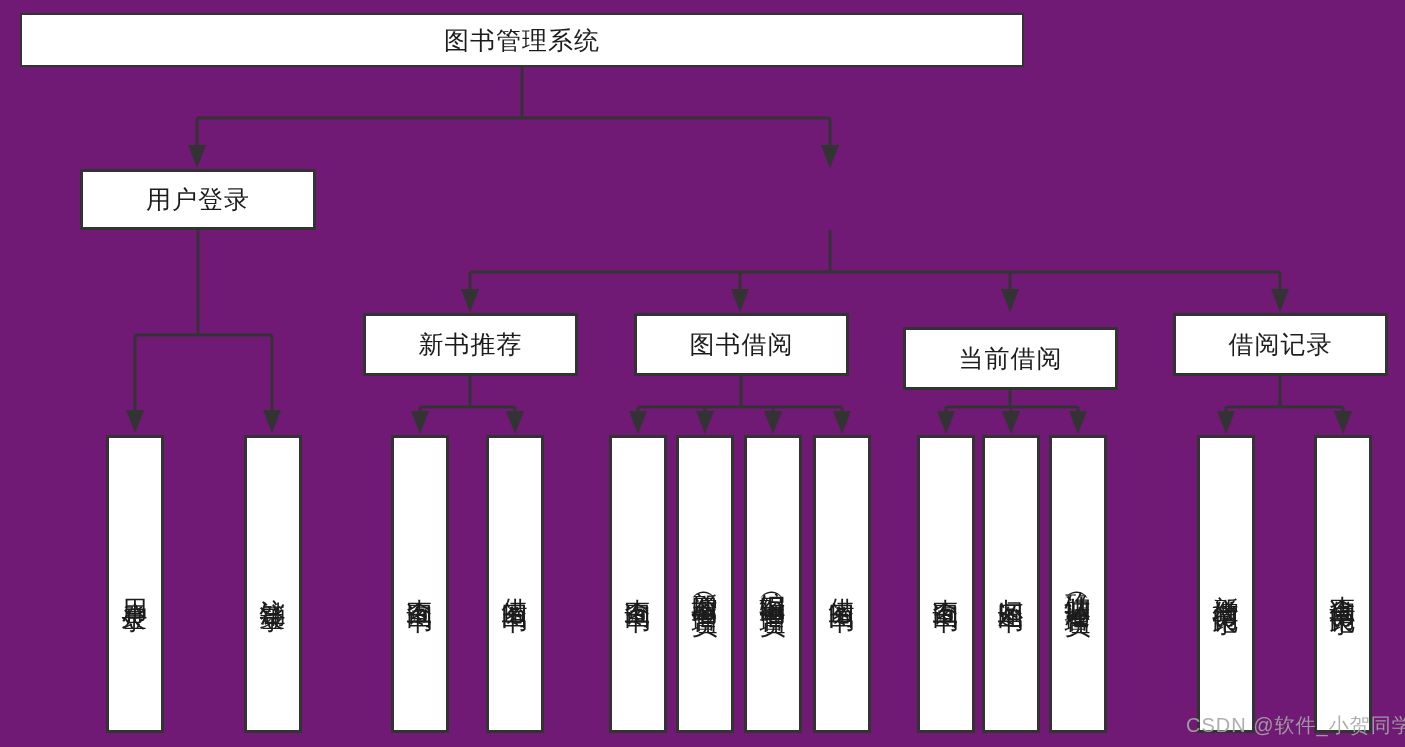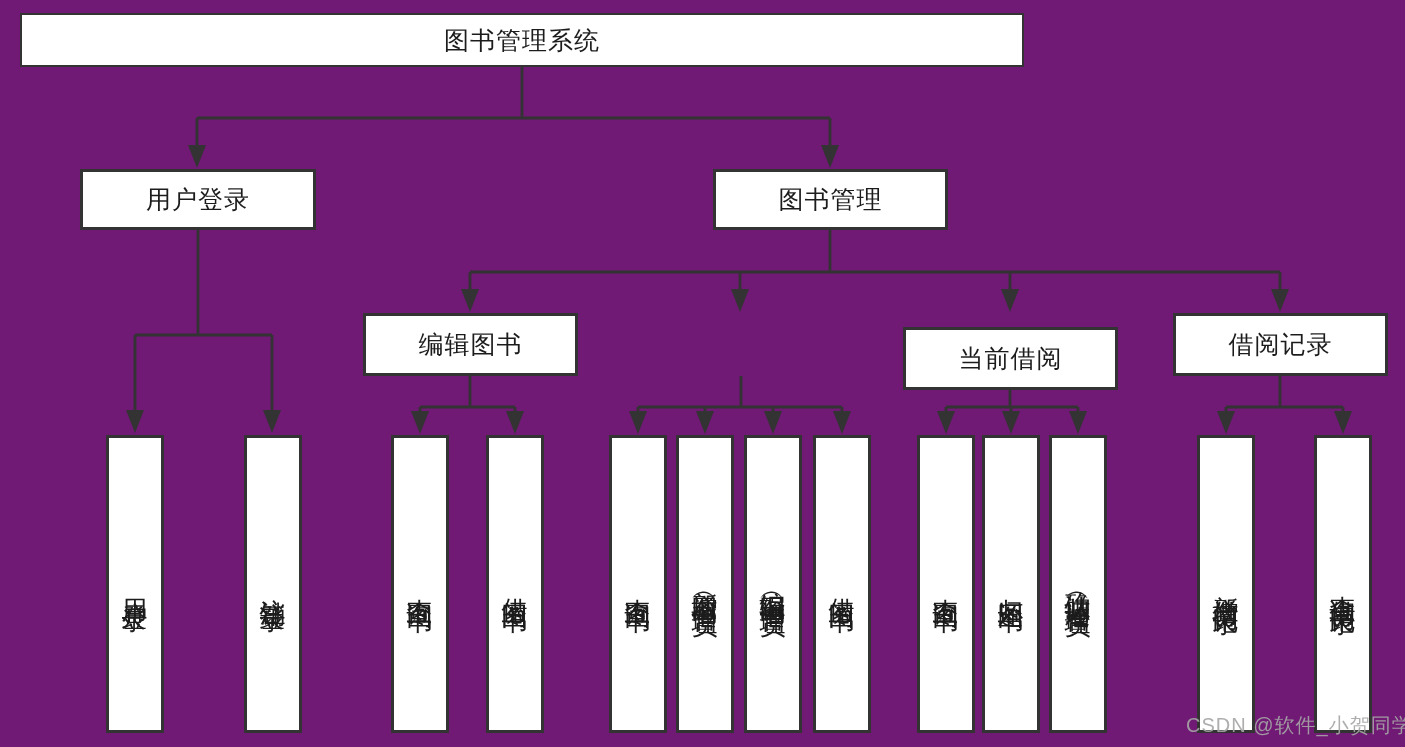--- a/index.html
+++ b/index.html
@@ -125,7 +125,6 @@
   <div class="node n-root">图书管理系统</div>
 
   <div class="node n-l2-0">用户登录</div>
-  <div class="node n-l2-1">图书管理</div>
 
   <div class="node n-l3-0">编辑图书</div>
   <div class="node n-l3-2">当前借阅</div>

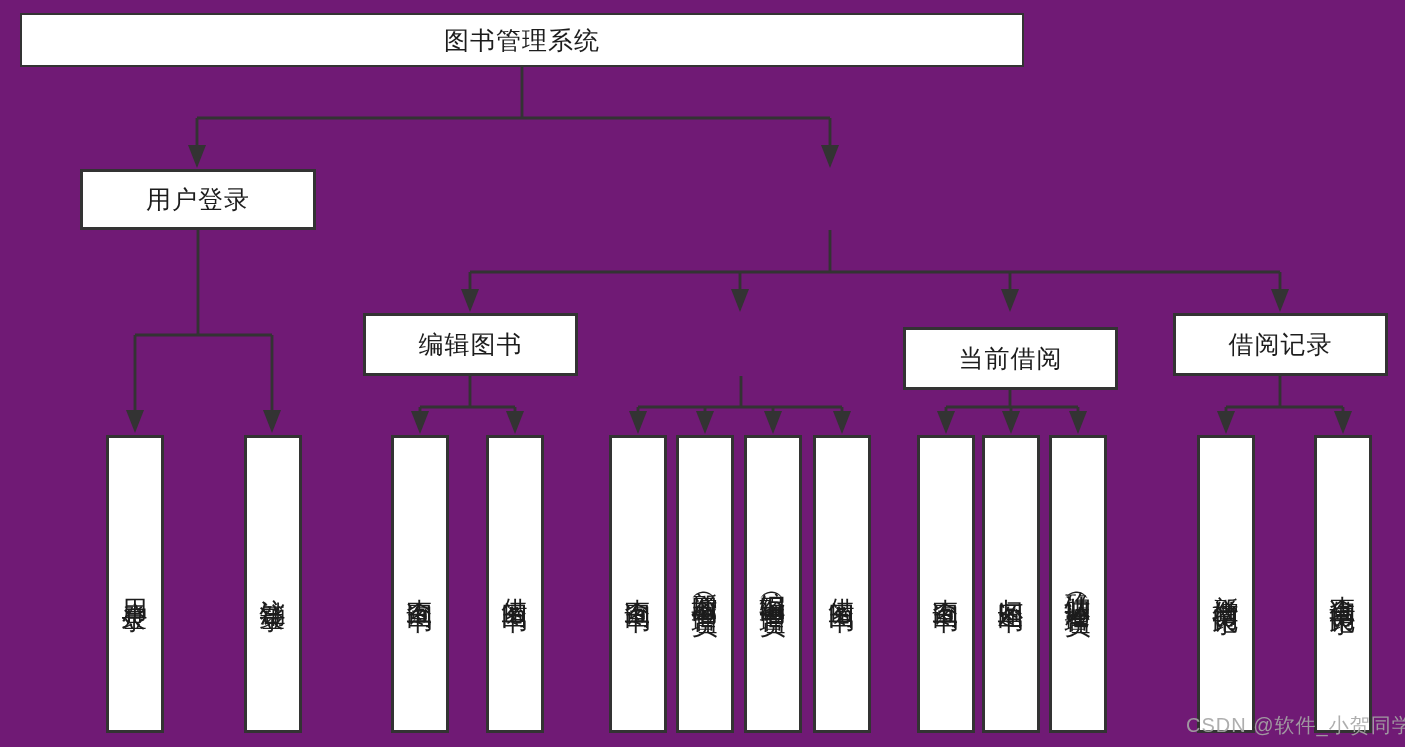--- a/index.html
+++ b/index.html
@@ -126,7 +126,7 @@
 
   <div class="node n-l2-0">用户登录</div>
 
-  <div class="node n-l3-0">编辑图书</div>
+  <div class="node n-l3-0">新书推荐</div>
   <div class="node n-l3-2">当前借阅</div>
   <div class="node n-l3-3">借阅记录</div>
 

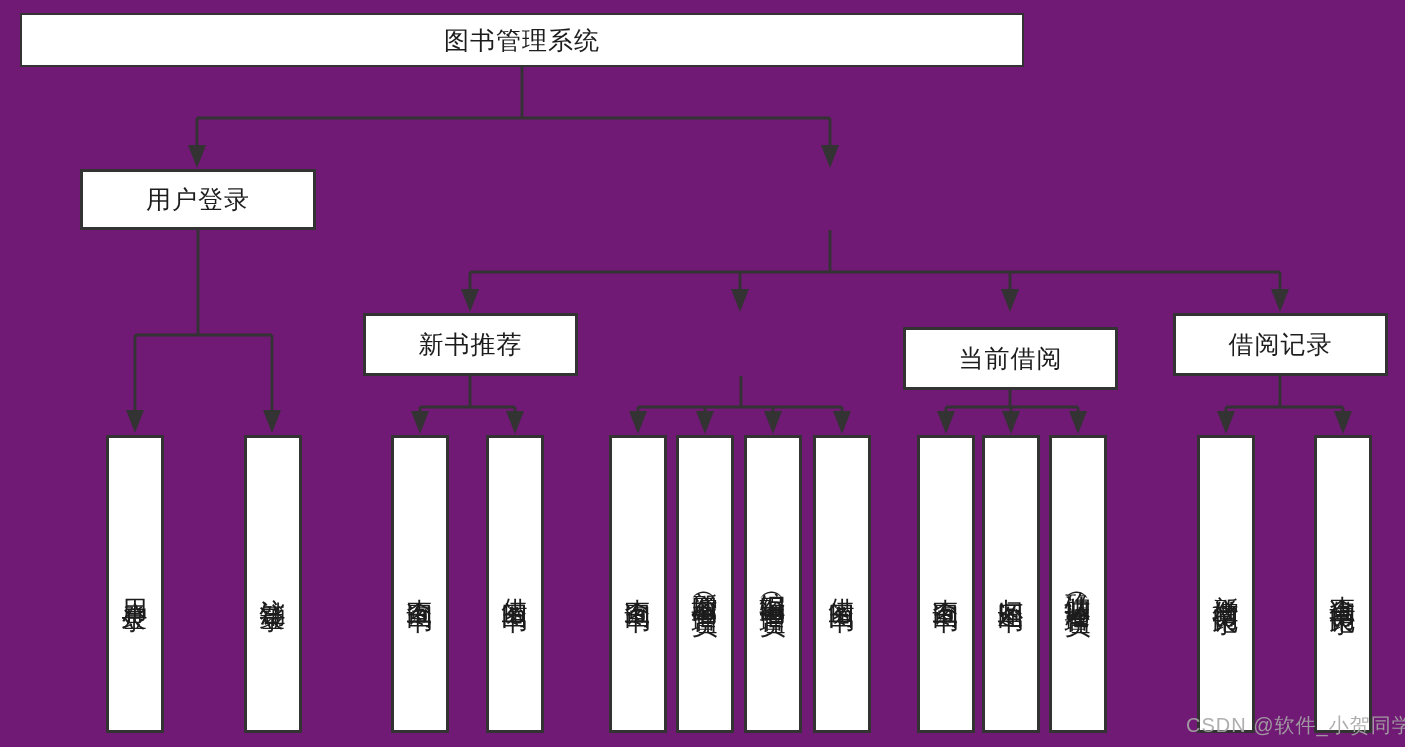--- a/index.html
+++ b/index.html
@@ -127,6 +127,7 @@
   <div class="node n-l2-0">用户登录</div>
 
   <div class="node n-l3-0">新书推荐</div>
+  <div class="node n-l3-1">图书借阅</div>
   <div class="node n-l3-2">当前借阅</div>
   <div class="node n-l3-3">借阅记录</div>
 

